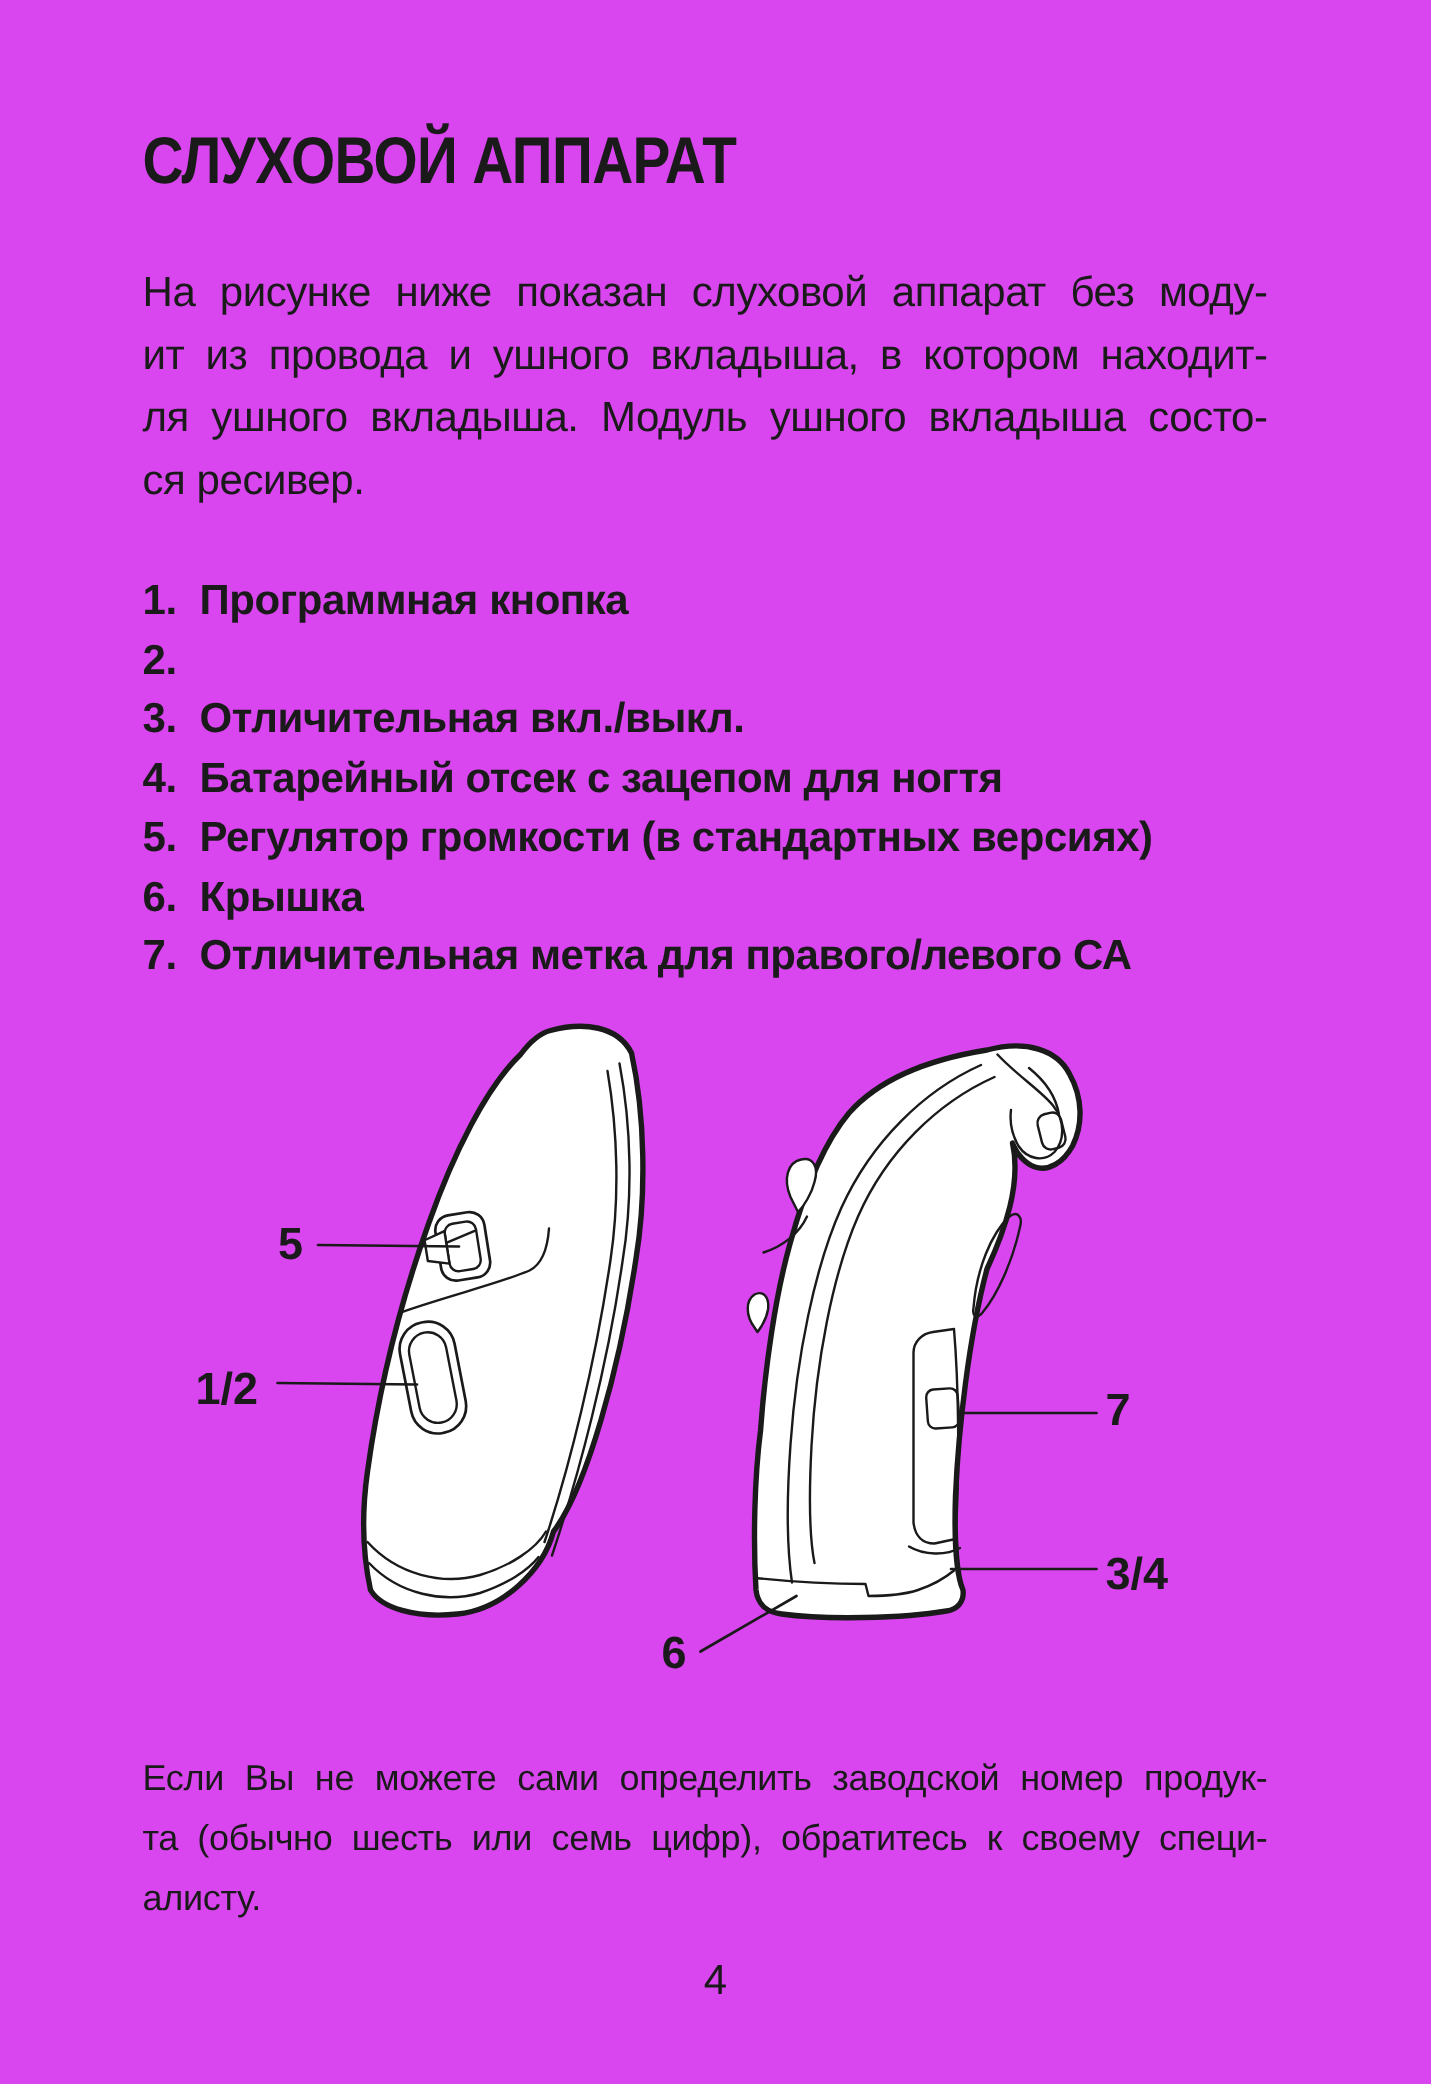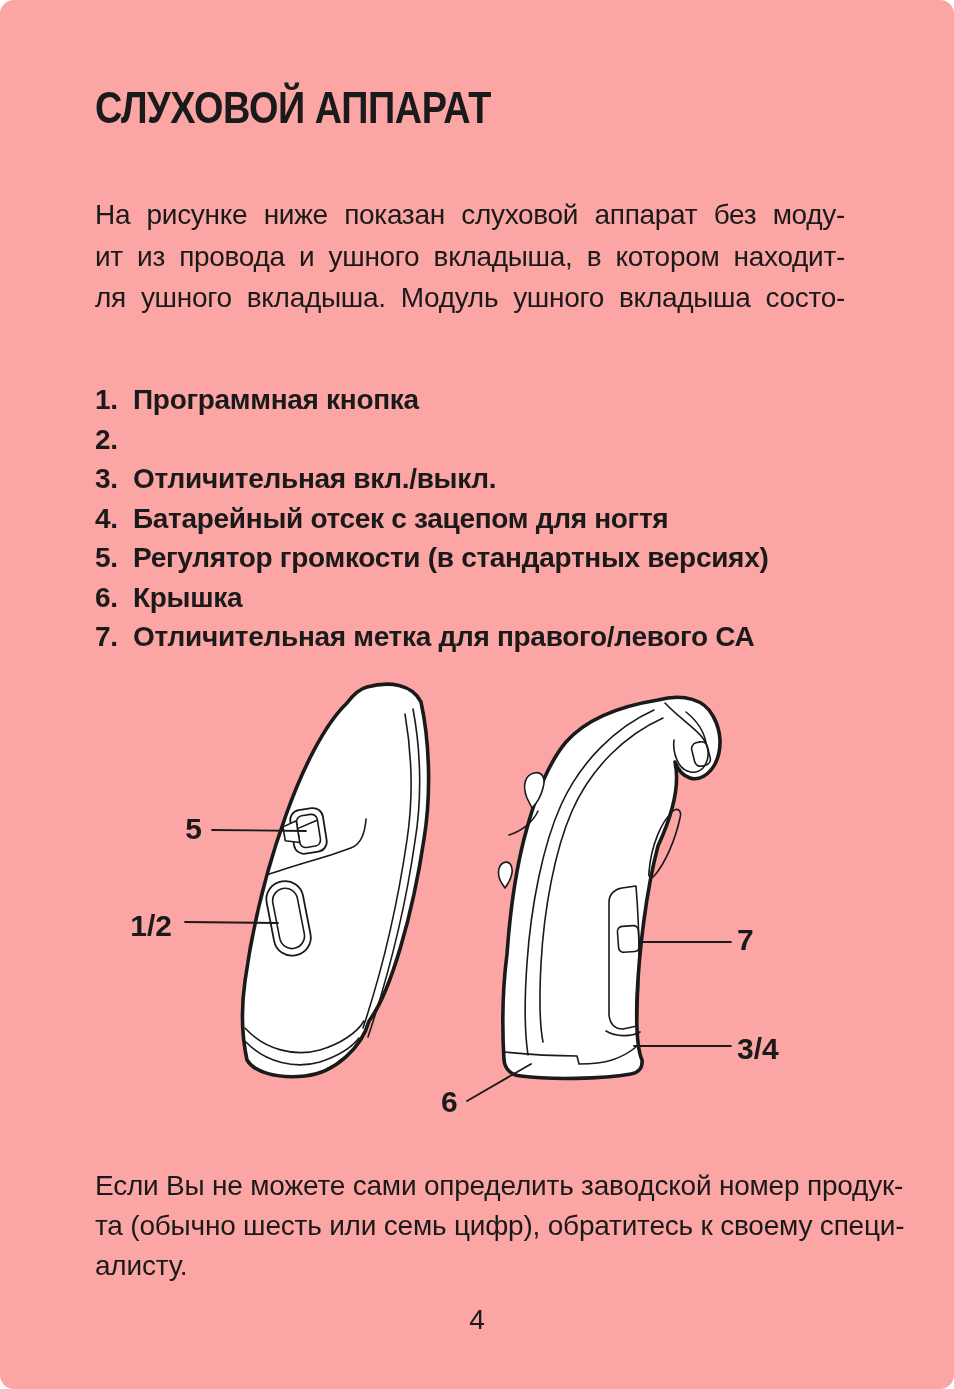--- a/index.html
+++ b/index.html
@@ -11,7 +11,7 @@
     position: relative;
     overflow: hidden;
   }
-  .page { position: relative; width: 954px; height: 1389px; background: #fca5a5; border-radius: 14px; }
+  .page { position: relative; width: 954px; height: 1389px; background: #d946ef; }
 
   .title {
     position: absolute; left: 95px; top: 86px;

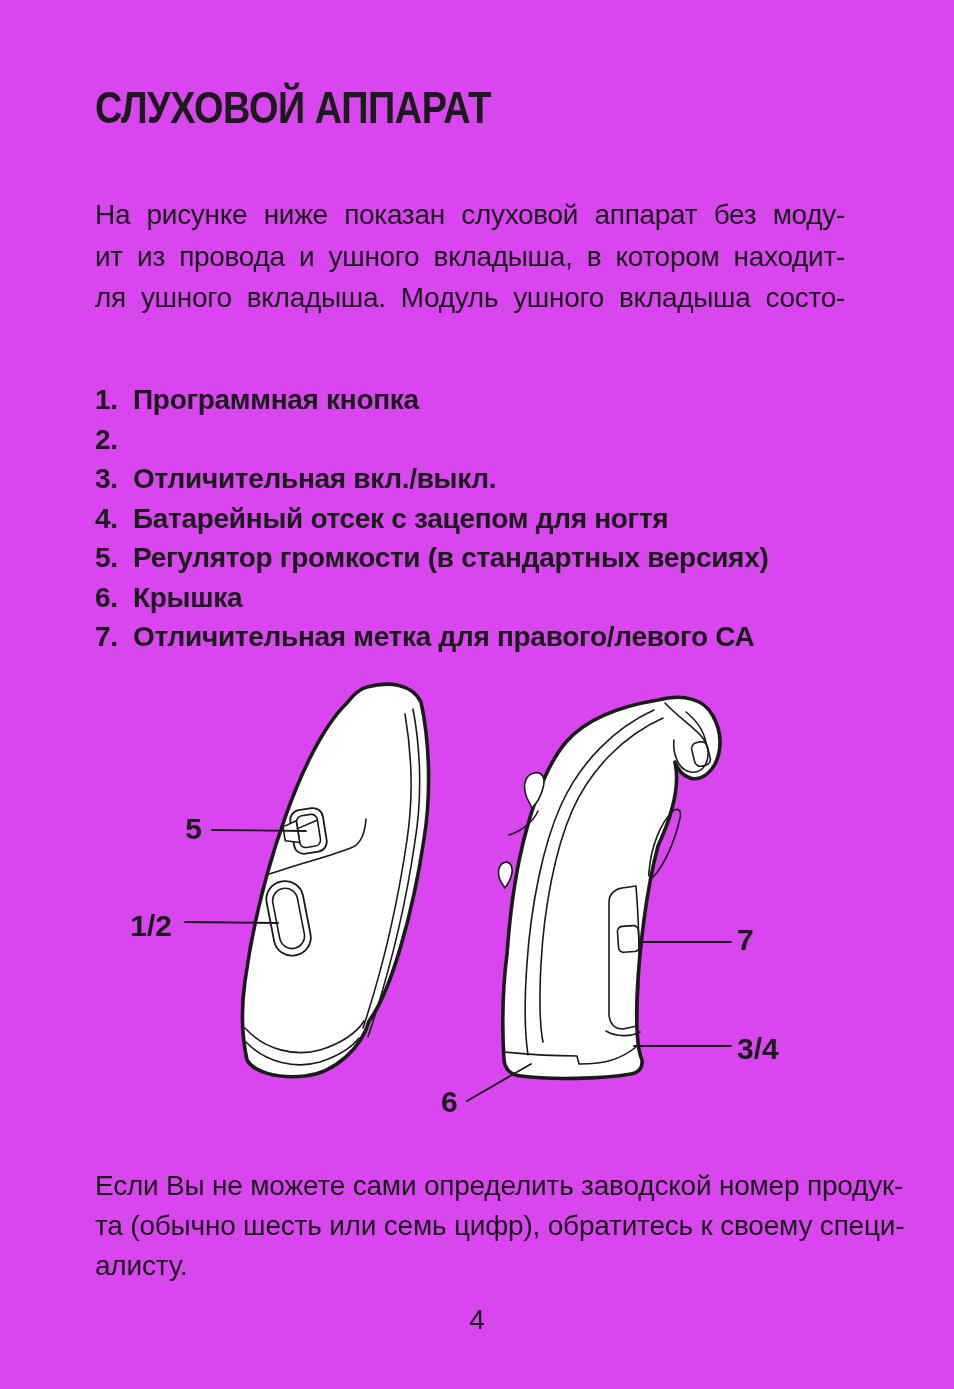--- a/index.html
+++ b/index.html
@@ -22,7 +22,7 @@
   }
 
   .intro {
-    position: absolute; left: 95px; top: 194px; width: 750px;
+    position: absolute; left: 95px; top: 174px; width: 750px;
     font-size: 28px; line-height: 41.5px; letter-spacing: -0.3px;
   }
   .jline { text-align: justify; text-align-last: justify; white-space: nowrap; }

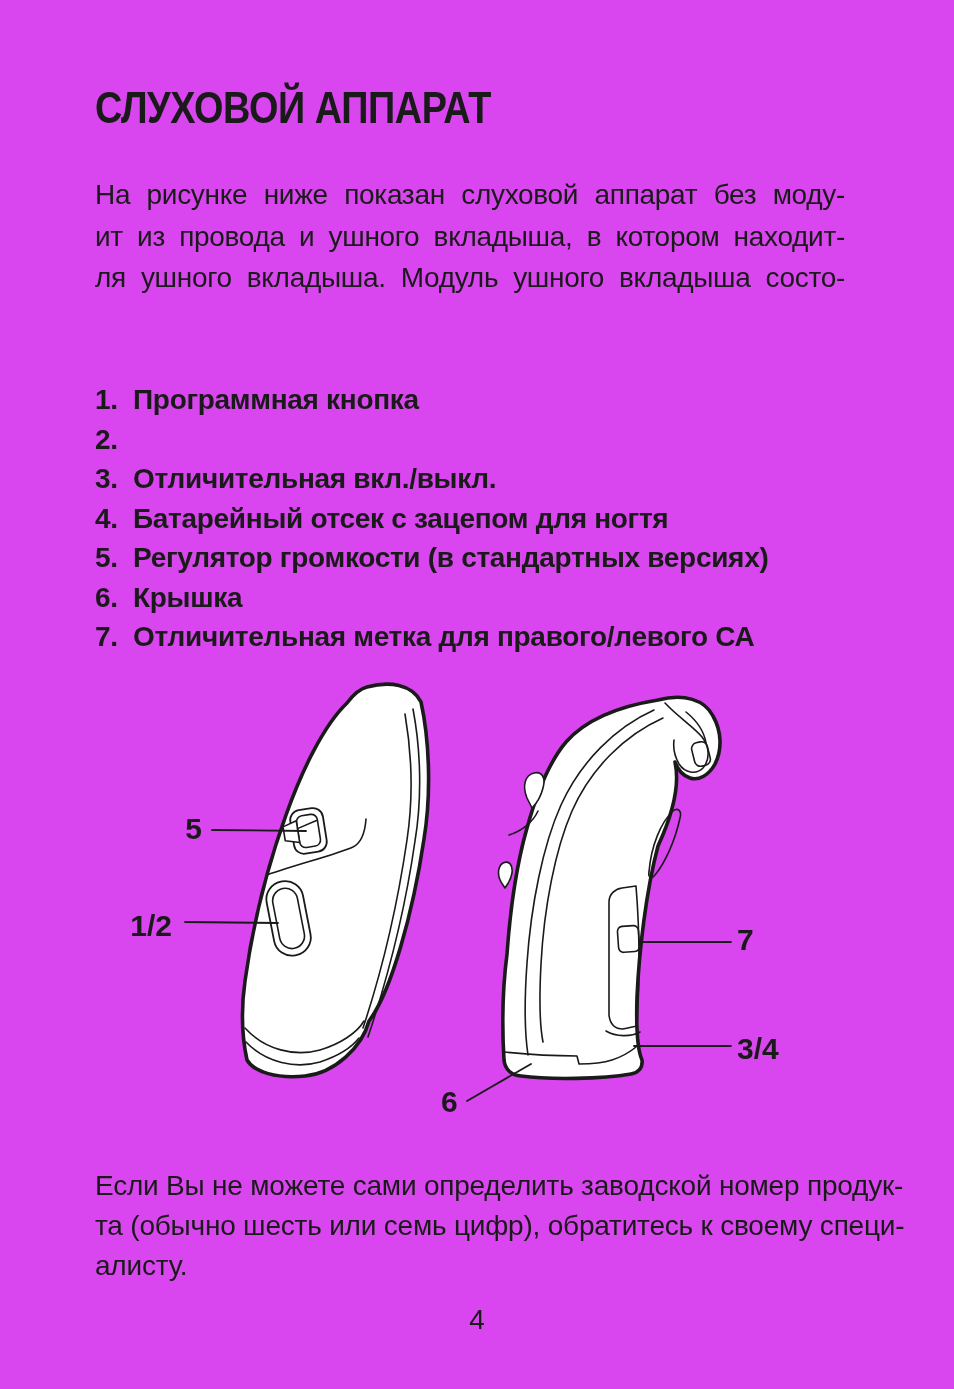--- a/index.html
+++ b/index.html
@@ -66,6 +66,7 @@
     <div class="jline">На рисунке ниже показан слуховой аппарат без моду-</div>
     <div class="jline">ит из провода и ушного вкладыша, в котором находит-</div>
     <div class="jline">ля ушного вкладыша. Модуль ушного вкладыша состо-</div>
+    <div class="jline-last">ся ресивер.</div>
   </div>
 
   <ol class="parts-list">

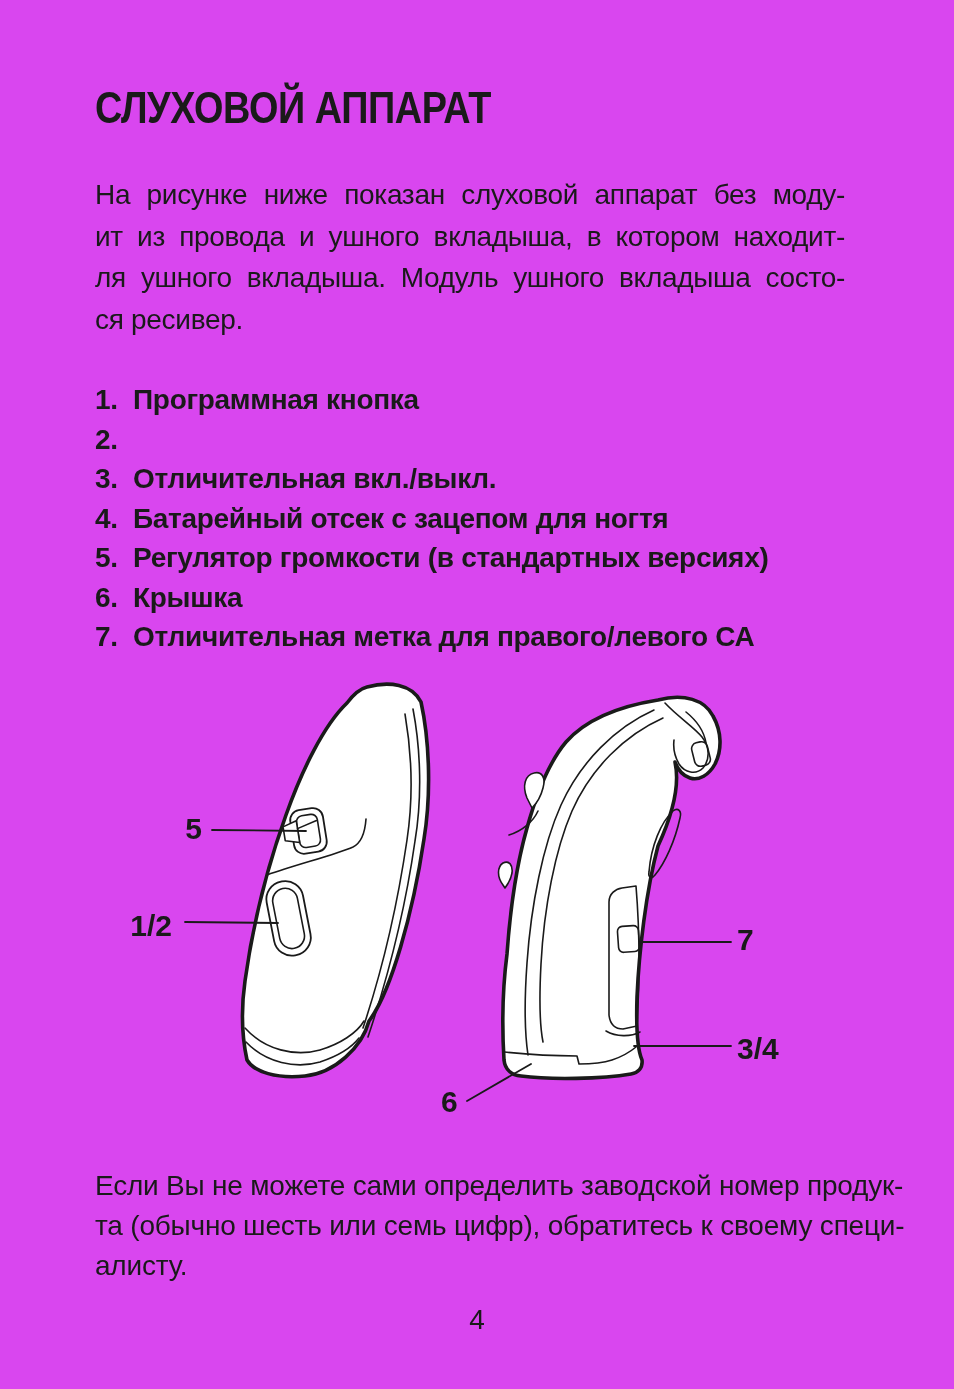--- a/index.html
+++ b/index.html
@@ -48,7 +48,7 @@
 
   .footer-note {
     position: absolute; left: 95px; top: 1166px; width: 750px;
-    font-size: 28px; line-height: 40px; letter-spacing: -0.2px;
+    font-size: 24px; line-height: 40px; letter-spacing: -0.2px;
   }
   .page-number {
     position: absolute; left: 0; top: 1306px; width: 954px;

